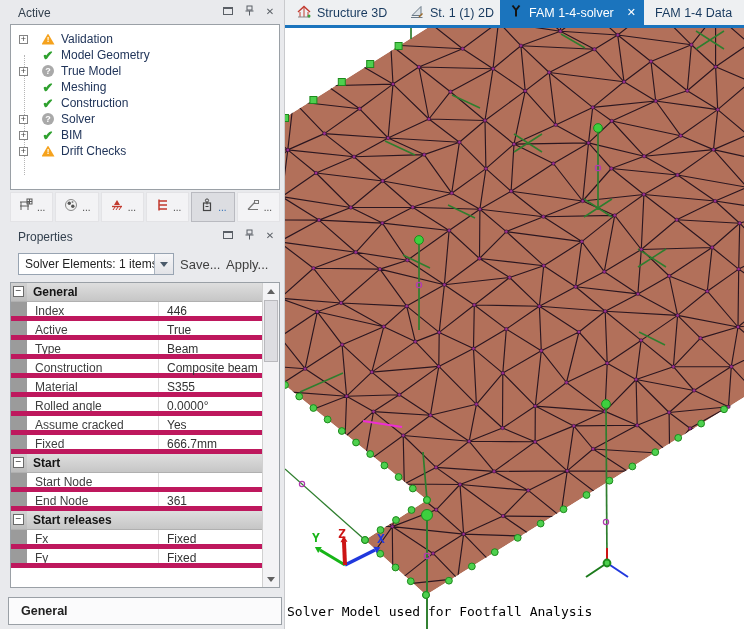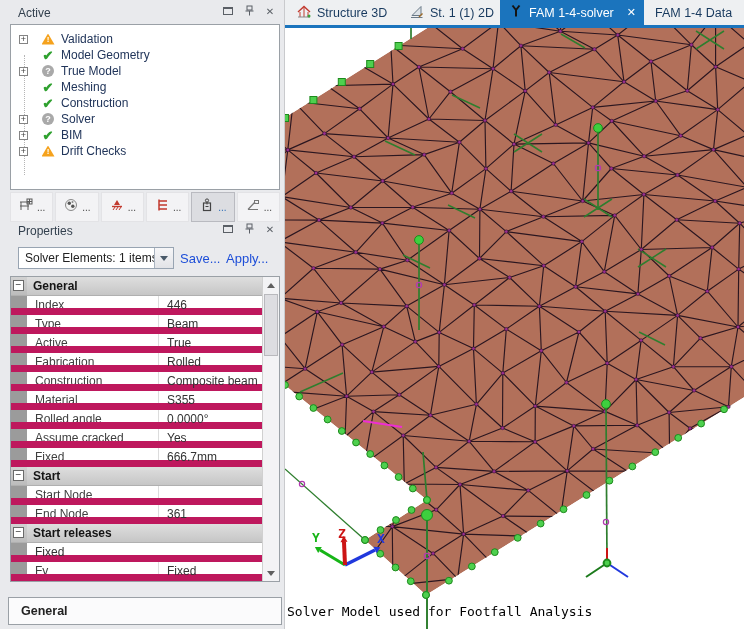--- a/index.html
+++ b/index.html
@@ -229,7 +229,7 @@
         </div>
     </div>
 
-    <div class="panel" id="props-panel" style="top:220px;height:362px;">
+    <div class="panel" id="props-panel" style="top:226px;height:362px;">
       <div class="titlebar">
         <span class="ttl">Properties</span>
         <span class="tb-icons">

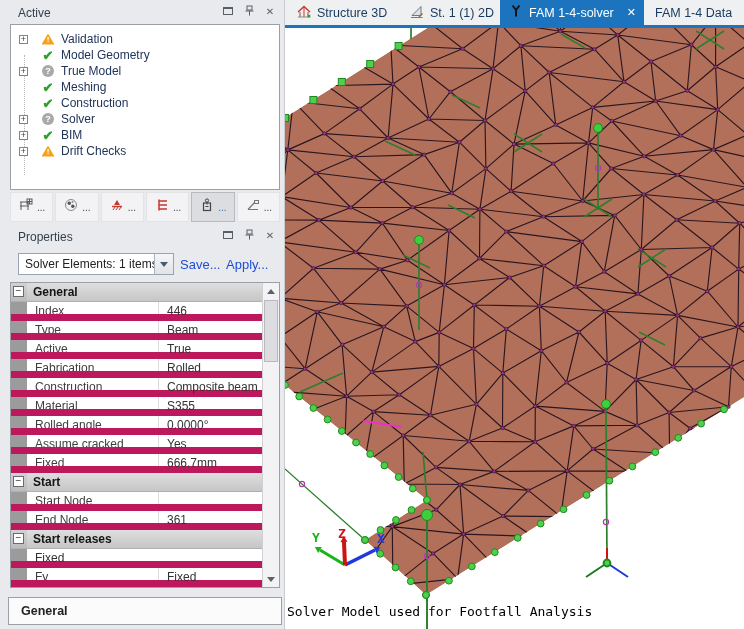--- a/index.html
+++ b/index.html
@@ -54,7 +54,7 @@
     display:flex; align-items:center; justify-content:center; }
   .chev { width:0; height:0; border-left:4px solid transparent; border-right:4px solid transparent;
     border-top:5px solid #4a5a6a; }
-  .linkbtn { position:absolute; top:31px; font-size:13px; color:#1d4ed8; cursor:default; }
+  .linkbtn { position:absolute; top:31px; font-size:13px; color:#404040; cursor:default; }
 
   #ptable { position:absolute; left:2px; top:56px; width:270px; height:306px;
     background:#fff; border:1px solid #9aa0a6; overflow:hidden; }

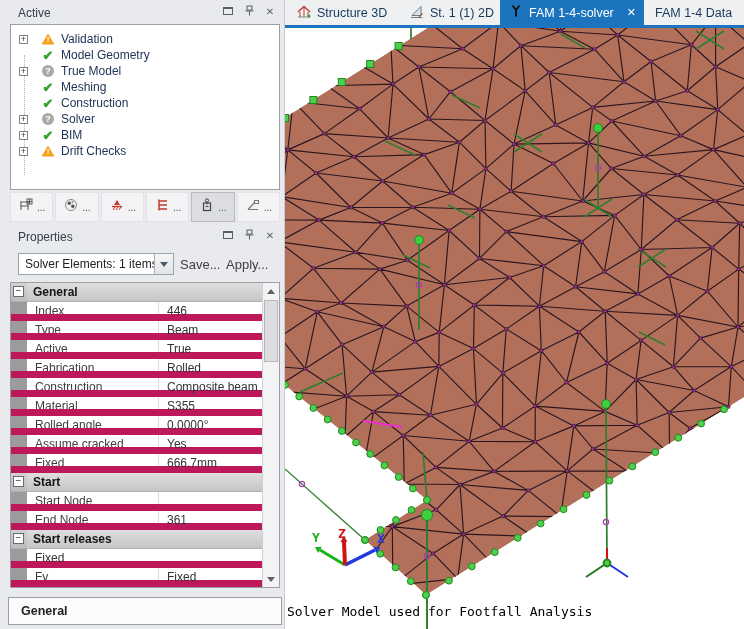--- a/index.html
+++ b/index.html
@@ -58,7 +58,7 @@
 
   #ptable { position:absolute; left:2px; top:56px; width:270px; height:306px;
     background:#fff; border:1px solid #9aa0a6; overflow:hidden; }
-  .prow { display:flex; height:19px; border-bottom:7px solid #be185d; }
+  .prow { display:flex; height:19px; border-bottom:5px solid #be185d; }
   .prow .gut { width:16px; background:#9b9b9b; position:relative; flex:none; }
   .prow .pl { width:132px; flex:none; border-right:1px solid #dcdcdc; font-size:12px;
     color:#3e3e3e; padding:2px 0 0 8px; white-space:nowrap; overflow:hidden; }

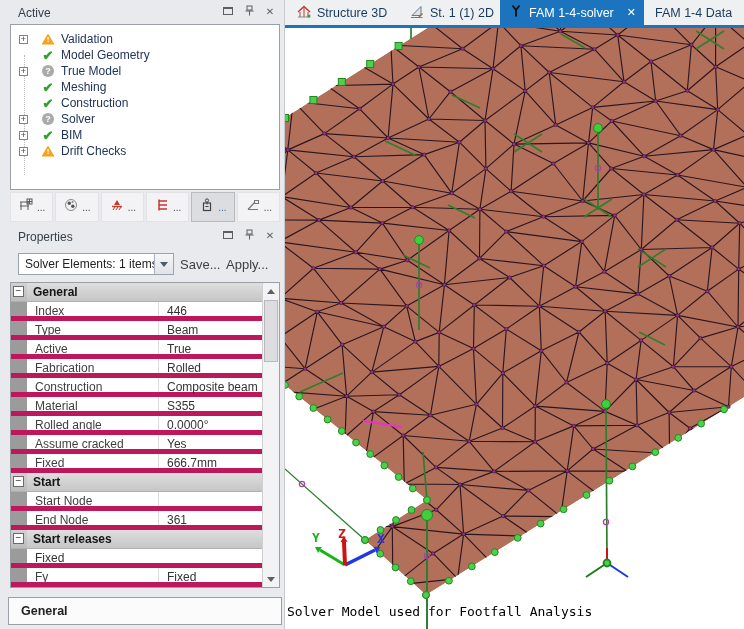--- a/index.html
+++ b/index.html
@@ -269,13 +269,13 @@
             </div>
             <div class="prow">
               <div class="gut"></div>
+              <div class="pl">Active</div>
+              <div class="pv">True</div>
+            </div>
+            <div class="prow">
+              <div class="gut"></div>
               <div class="pl">Type</div>
               <div class="pv">Beam</div>
-            </div>
-            <div class="prow">
-              <div class="gut"></div>
-              <div class="pl">Active</div>
-              <div class="pv">True</div>
             </div>
             <div class="prow">
               <div class="gut"></div>

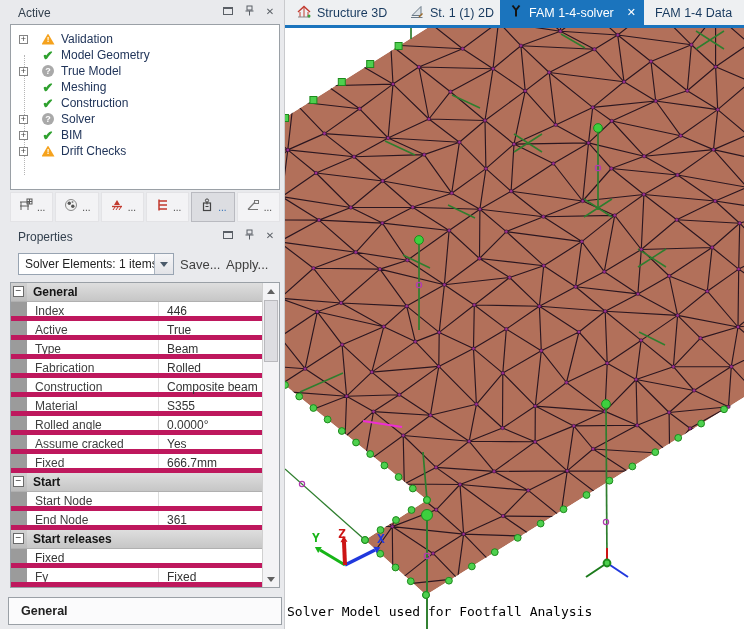--- a/index.html
+++ b/index.html
@@ -276,11 +276,6 @@
               <div class="gut"></div>
               <div class="pl">Type</div>
               <div class="pv">Beam</div>
-            </div>
-            <div class="prow">
-              <div class="gut"></div>
-              <div class="pl">Fabrication</div>
-              <div class="pv">Rolled</div>
             </div>
             <div class="prow">
               <div class="gut"></div>

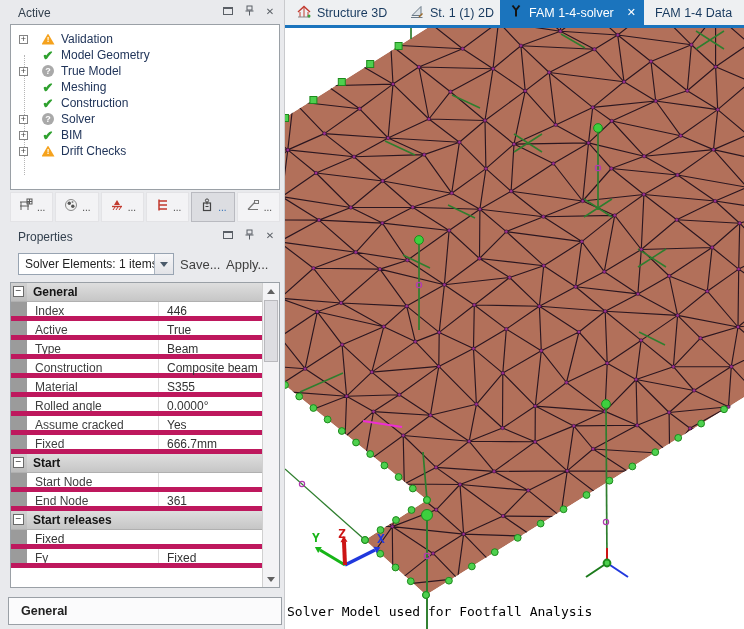--- a/index.html
+++ b/index.html
@@ -325,6 +325,7 @@
             </div>
             <div class="prow">
               <div class="gut"></div>
+              <div class="pl">Fx</div>
               <div class="pv">Fixed</div>
             </div>
             <div class="prow">

